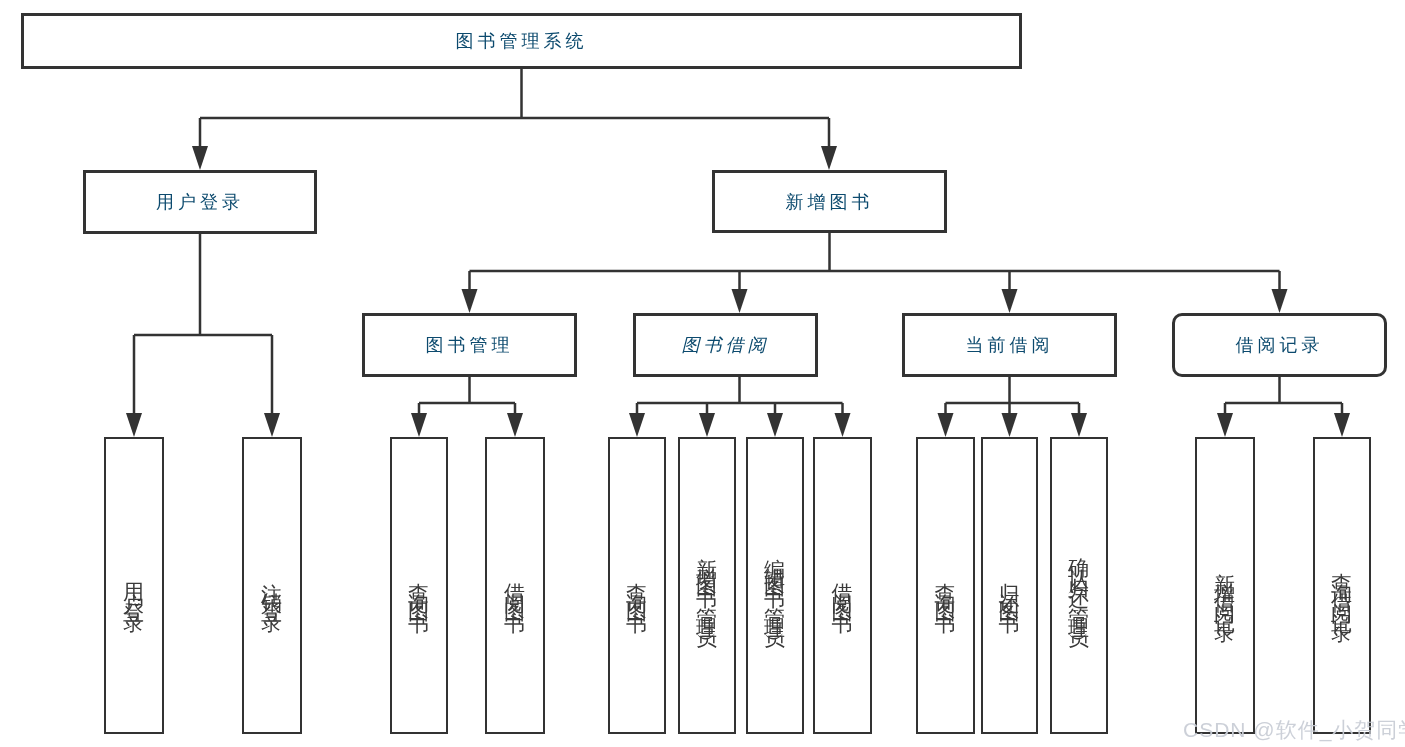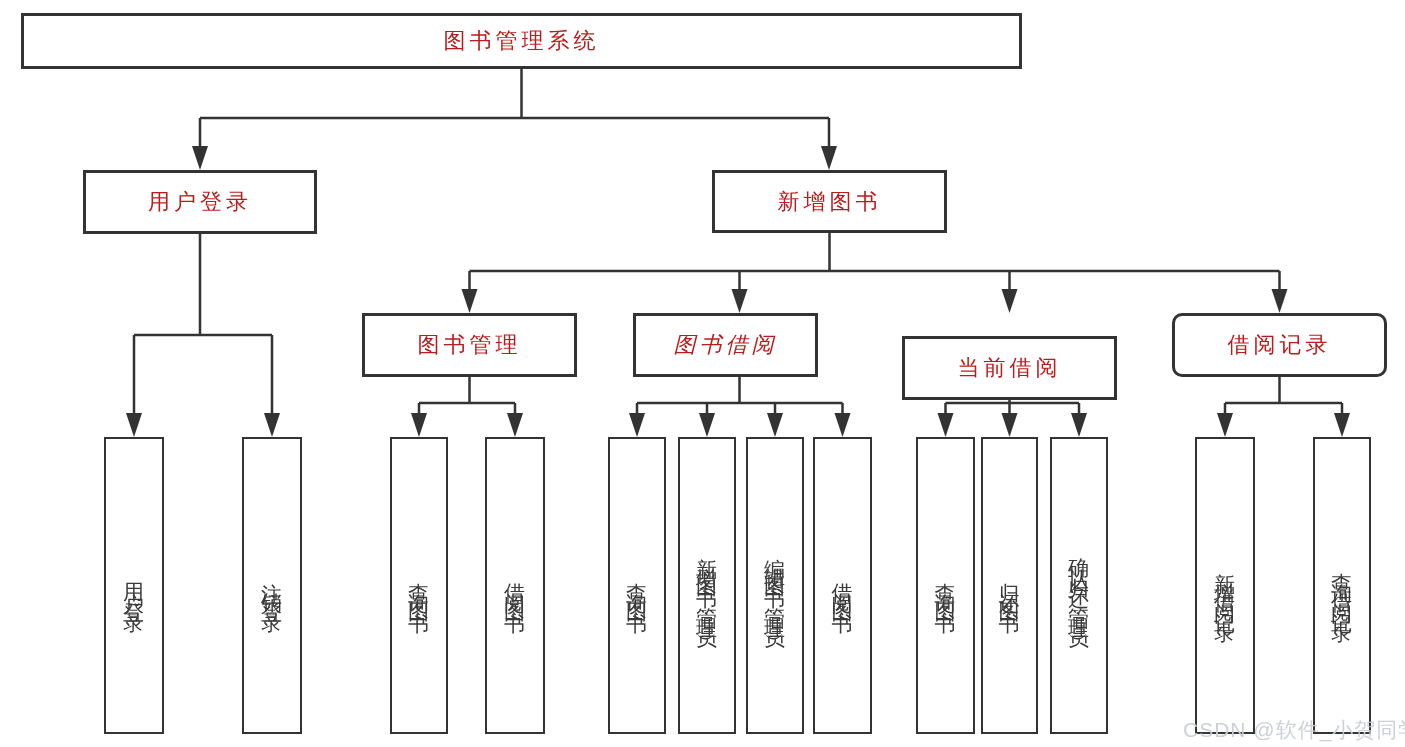--- a/index.html
+++ b/index.html
@@ -24,8 +24,8 @@
     display: flex;
     align-items: center;
     justify-content: center;
-    color: #b91c1c;
-    font-size: 22px;
+    color: #0c4a6e;
+    font-size: 18px;
     letter-spacing: 4px;
     white-space: nowrap;
     z-index: 2;

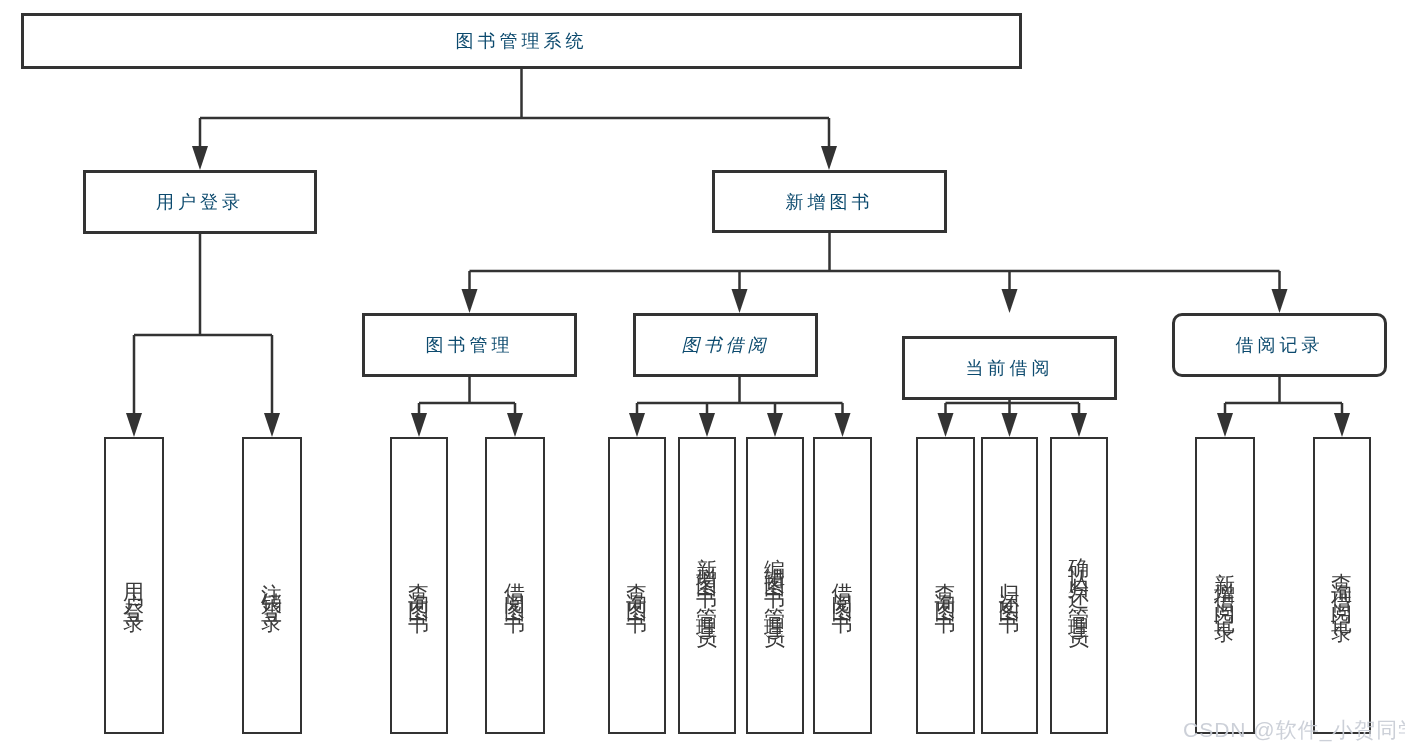--- a/index.html
+++ b/index.html
@@ -130,7 +130,7 @@
   <div class="hnode" style="left:633px; top:313px; width:185px; height:64px;font-style:italic;">
     <span>图书借阅</span>
   </div>
-  <div class="hnode" style="left:902px; top:313px; width:215px; height:64px;margin-top:23px;">
+  <div class="hnode" style="left:902px; top:313px; width:215px; height:64px;">
     <span>当前借阅</span>
   </div>
   <div class="hnode" style="left:1172px; top:313px; width:215px; height:64px;border-radius:10px;">

